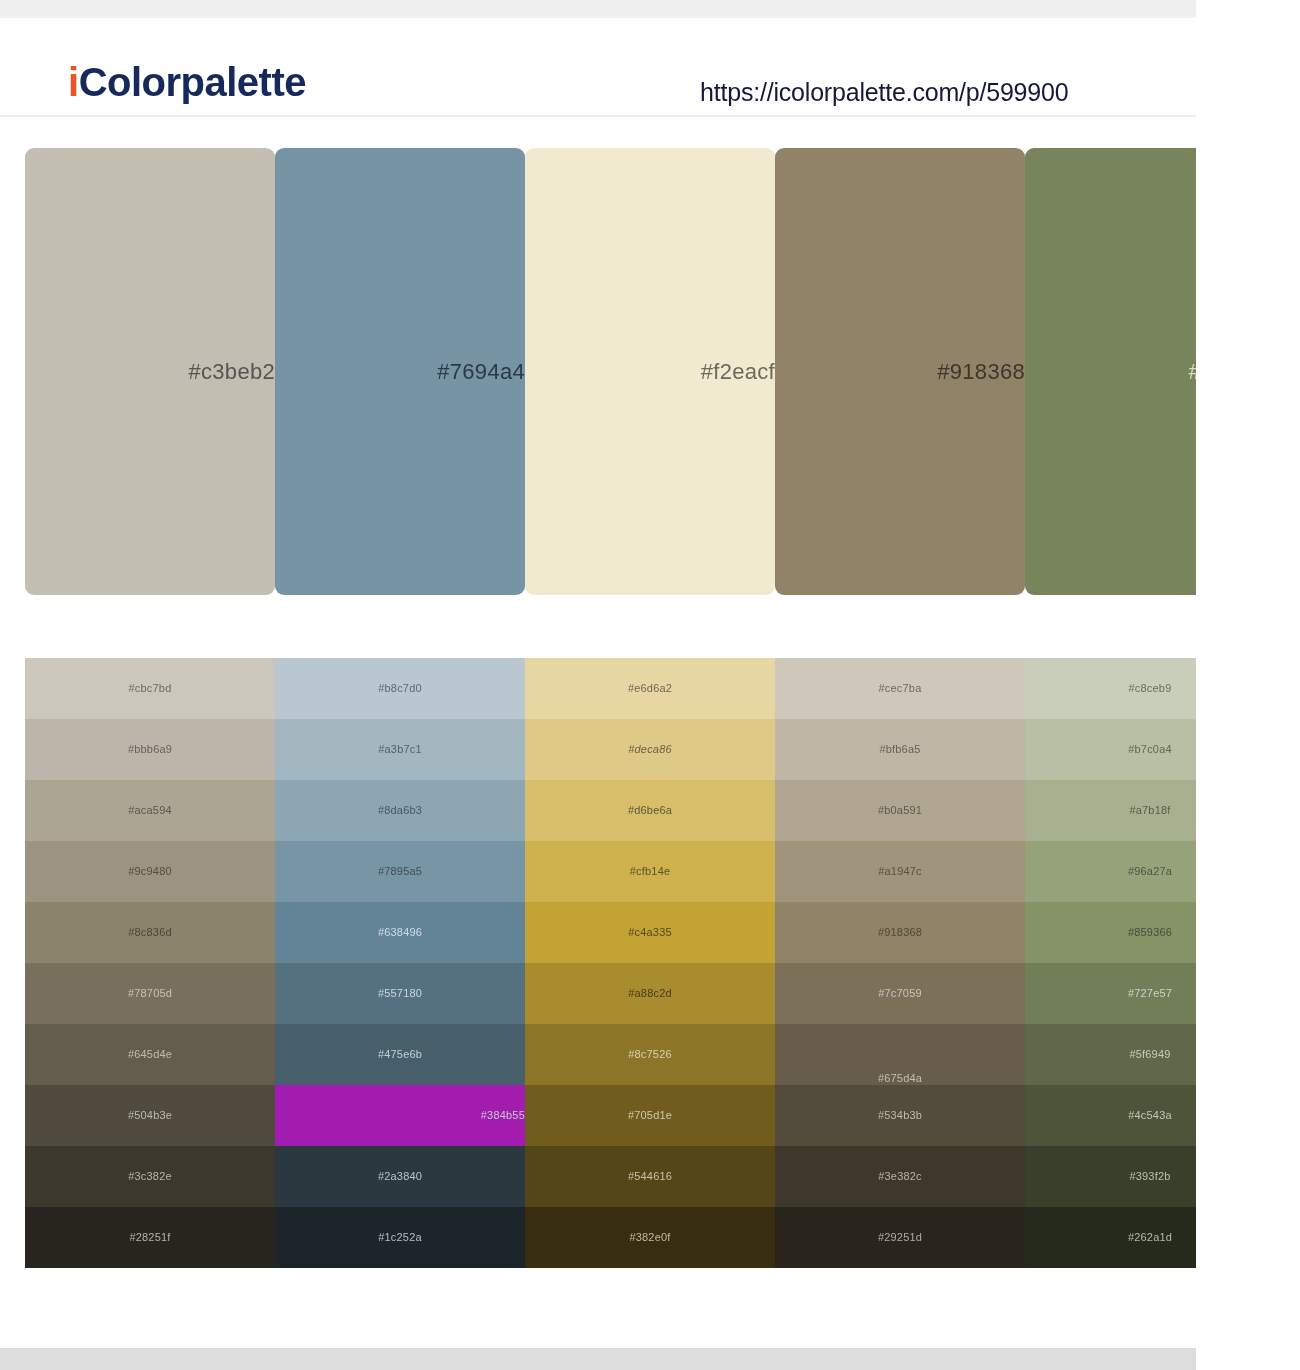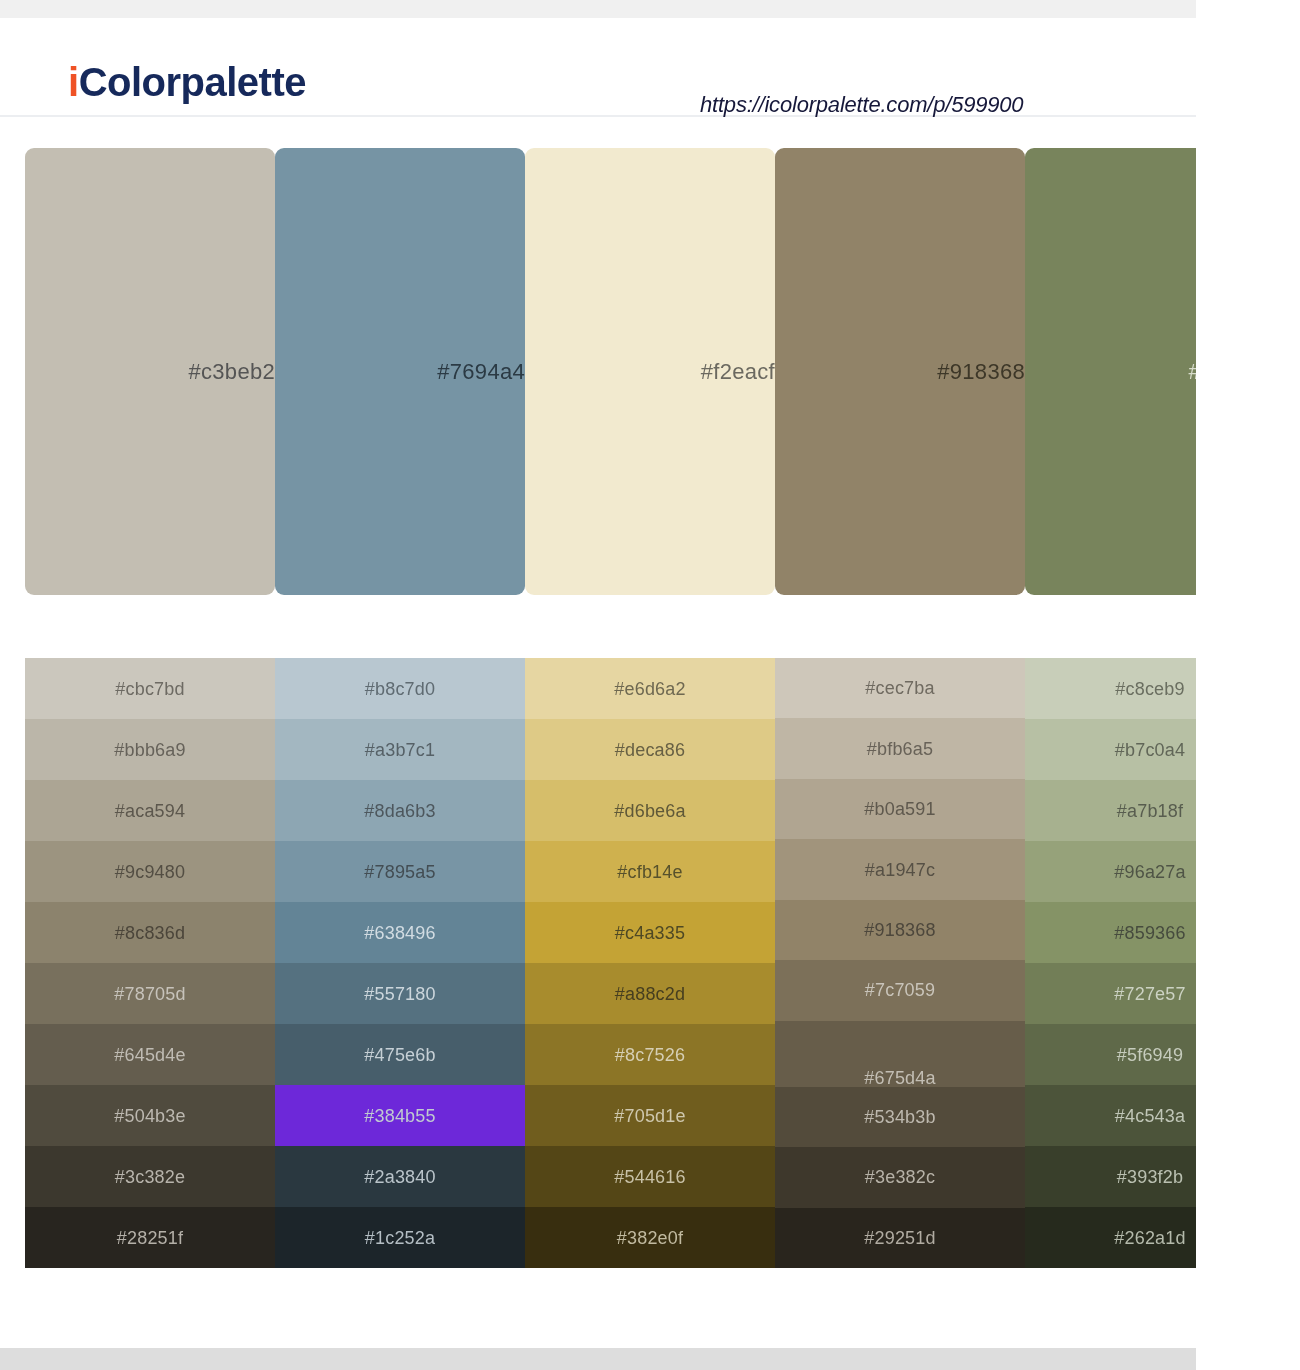--- a/index.html
+++ b/index.html
@@ -56,13 +56,12 @@
 
   .header-url {
     position: absolute;
-    left: 700px; top: 76px;
-    font-size: 22px;
+    left: 700px; top: 62px;
+    font-size: 25px;
     color: #16183a;
     white-space: nowrap;
     line-height: 1;
     letter-spacing: -0.2px;
-    font-style: italic;
   }
 
   

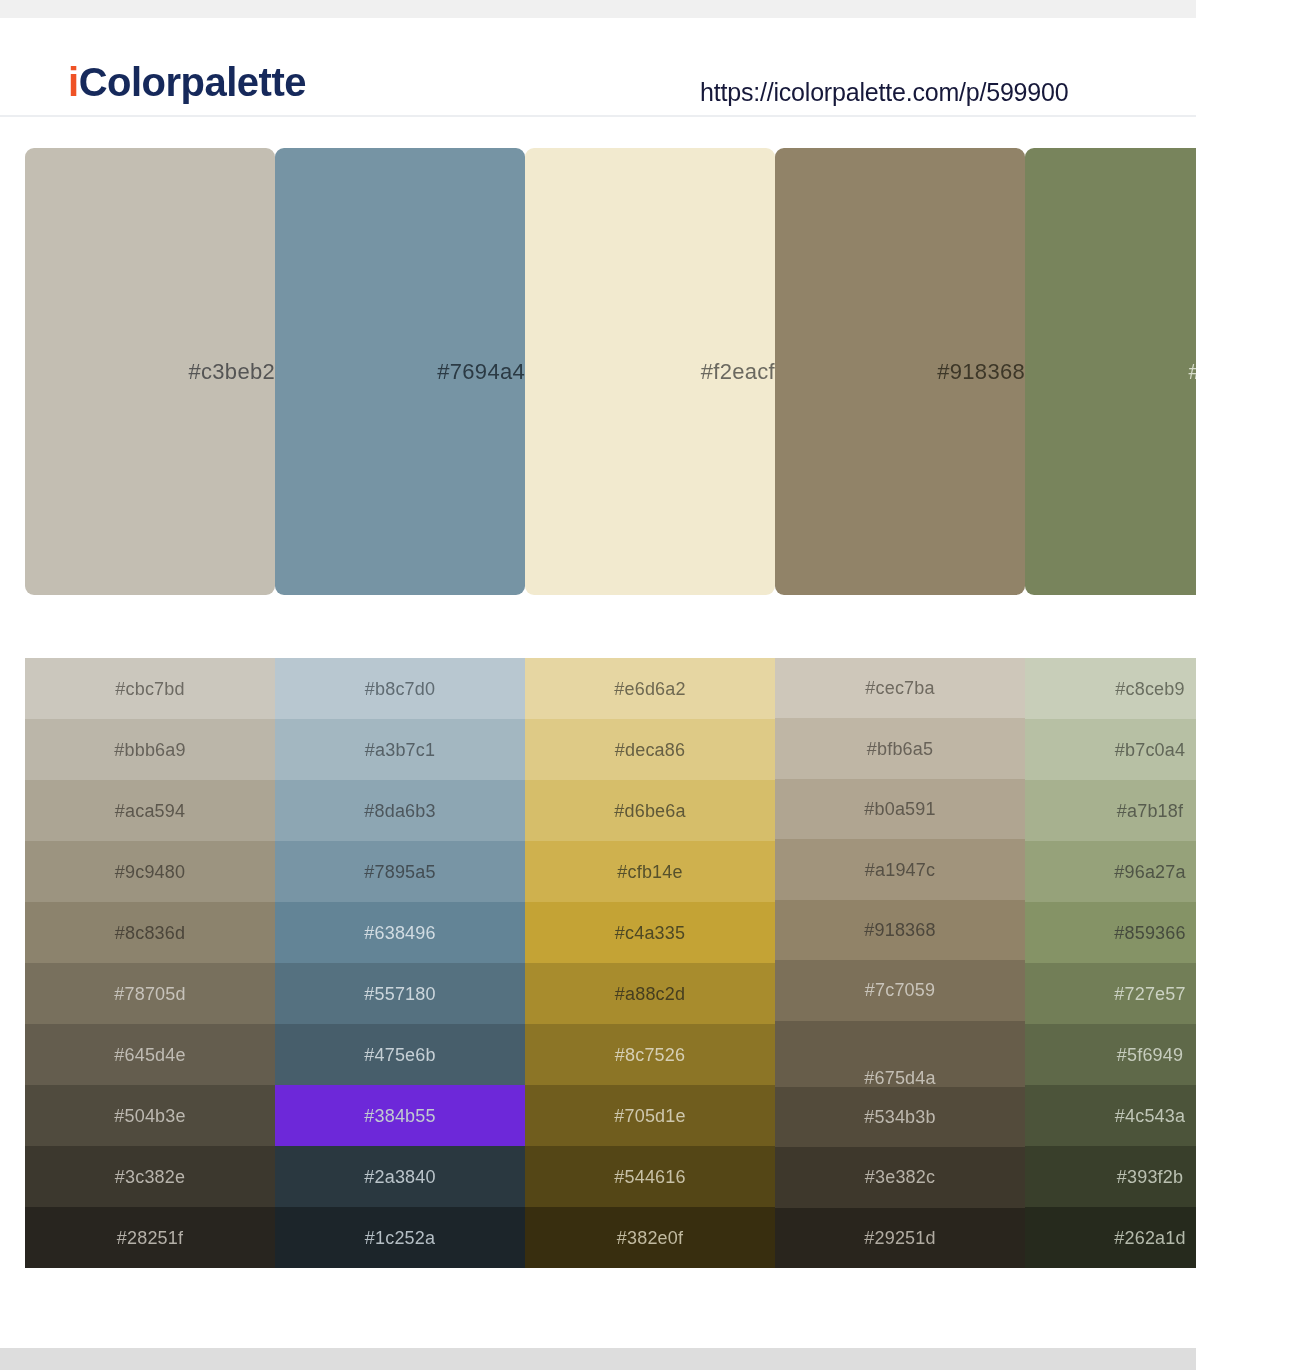--- a/index.html
+++ b/index.html
@@ -104,7 +104,7 @@
     justify-content: center;
   }
   .shade-cell .shade-hex {
-    font-size: 18px;
+    font-size: 11px;
     letter-spacing: 0.2px;
     line-height: 1;
   }

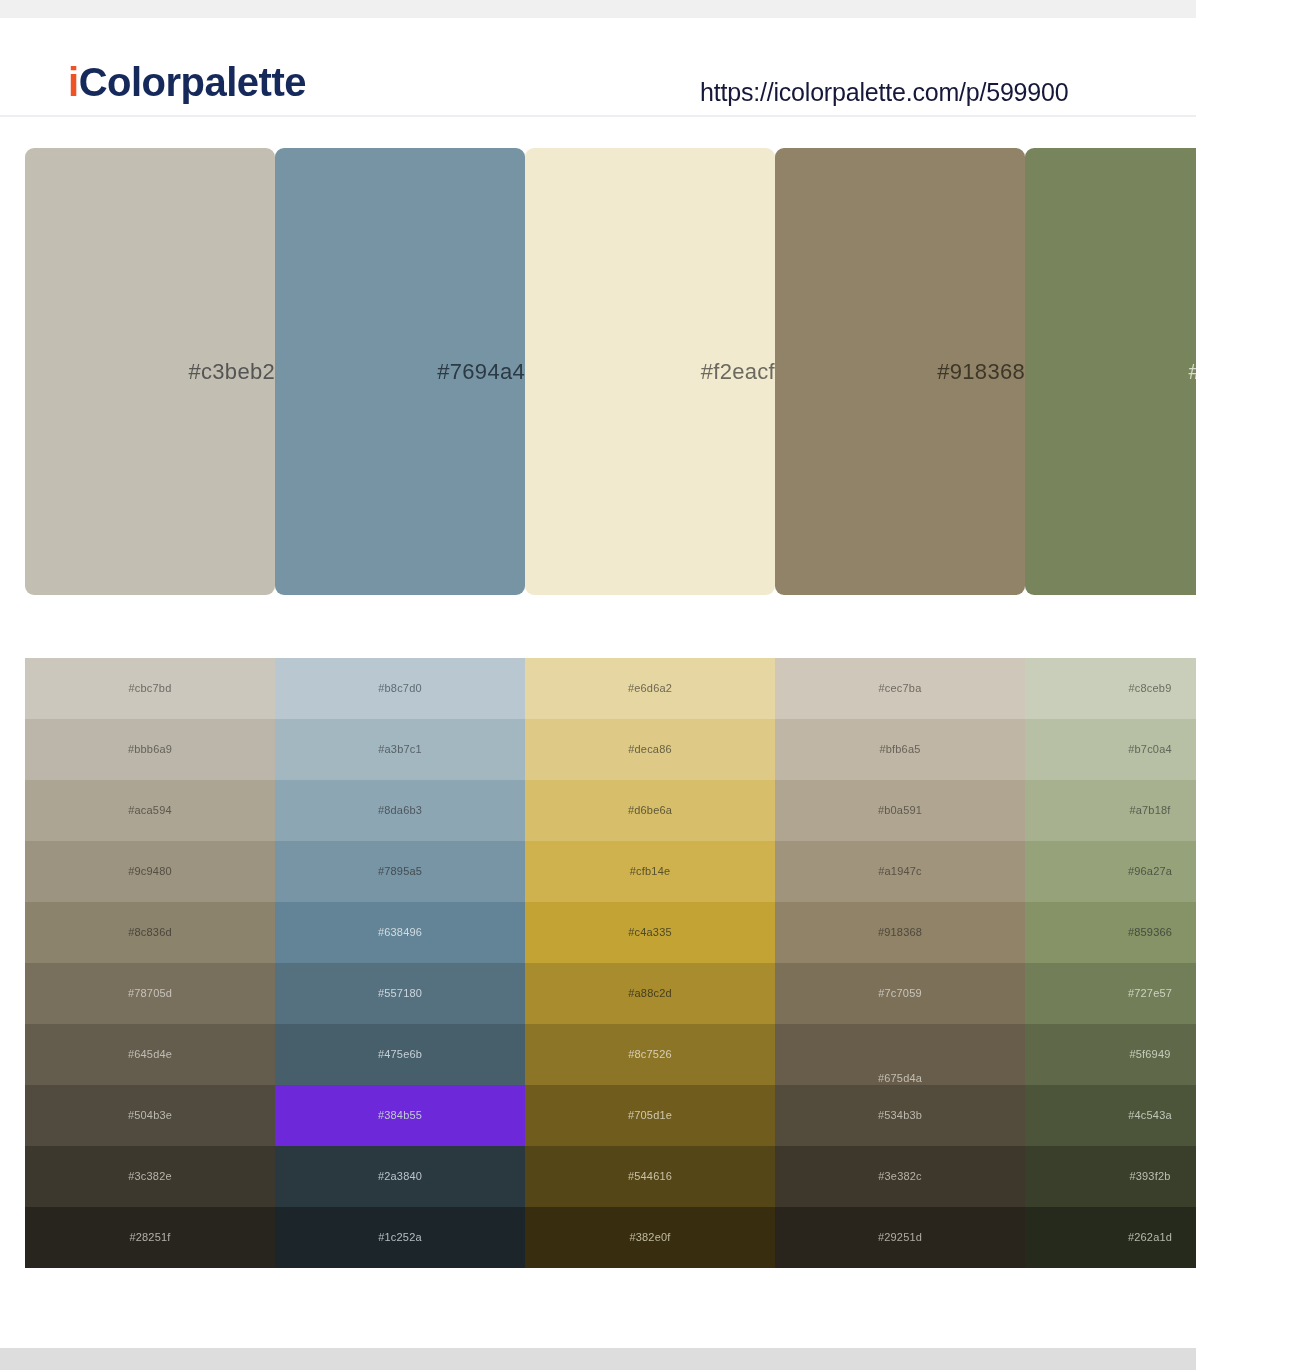--- a/index.html
+++ b/index.html
@@ -208,7 +208,7 @@
         <div class="shade-cell" style="background: rgb(230, 214, 162);">
           <span class="shade-hex" style="color: rgb(110, 104, 81);">#e6d6a2</span>
         </div>
-        <div class="shade-cell" style="background: rgb(222, 202, 134);">
+        <div class="shade-cell" style="background: rgb(222, 202, 134); font-style: italic;">
           <span class="shade-hex" style="color: rgb(103, 96, 68);">#deca86</span>
         </div>
         <div class="shade-cell" style="background: rgb(214, 190, 106);">

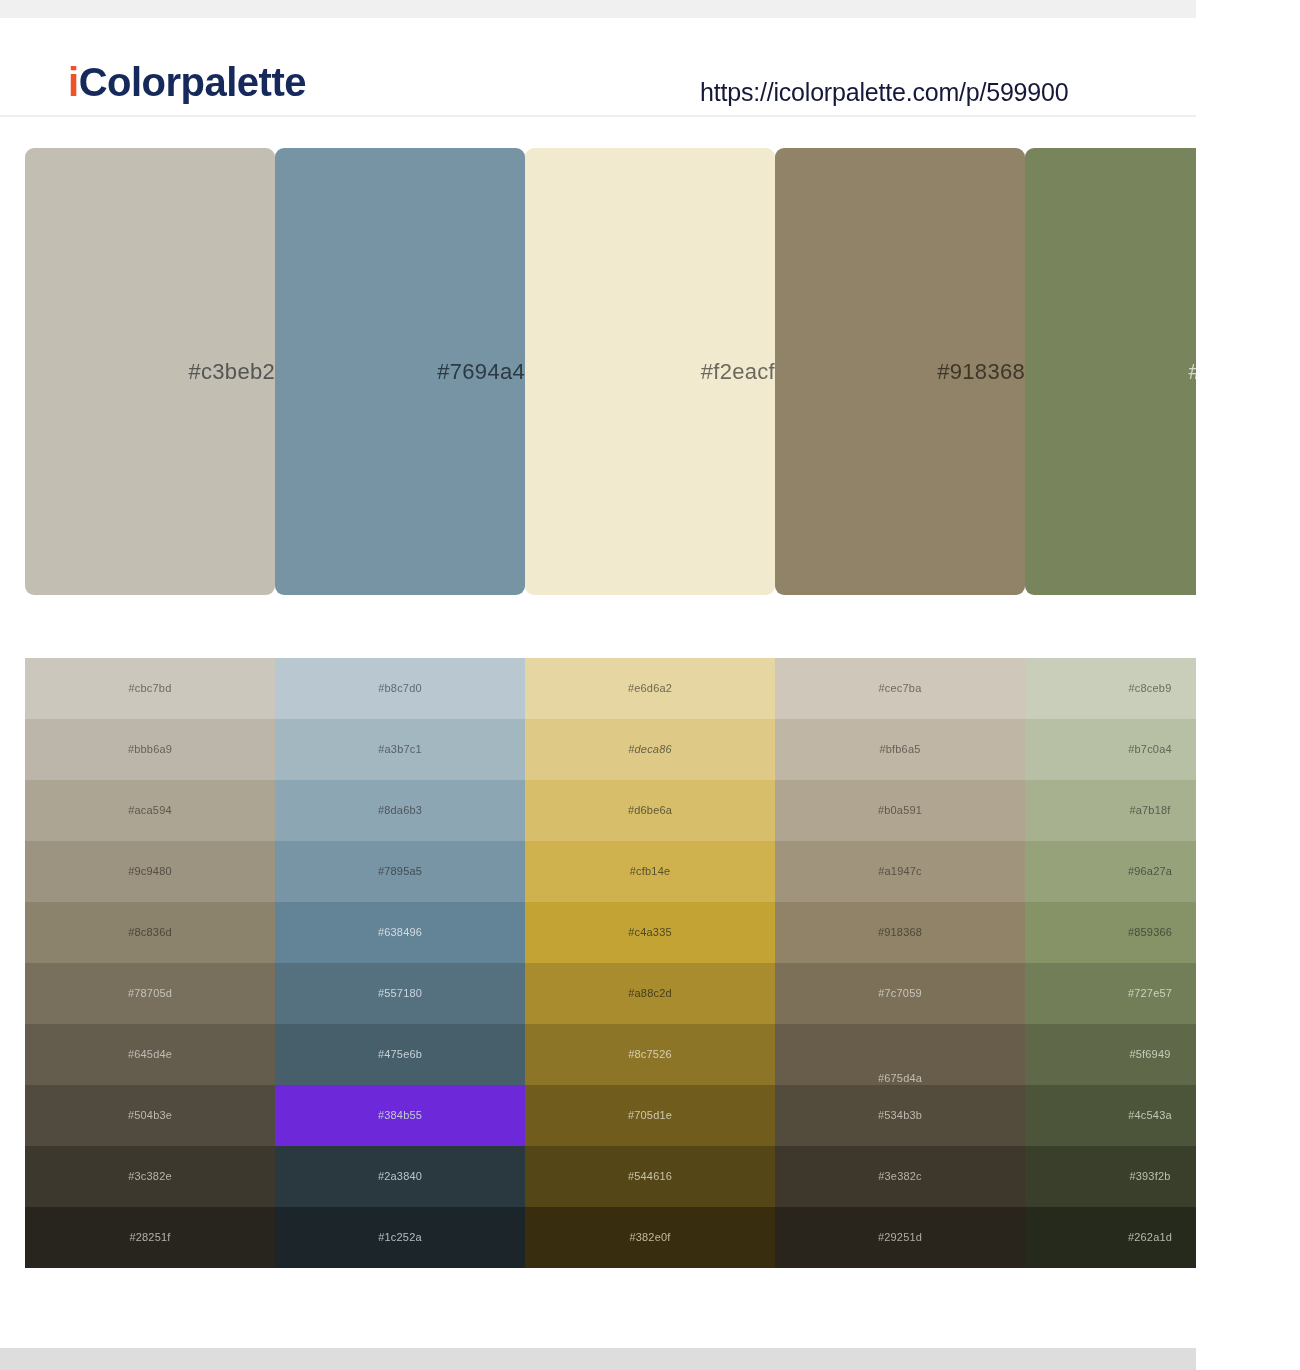--- a/index.html
+++ b/index.html
@@ -194,7 +194,7 @@
         <div class="shade-cell" style="background: rgb(71, 94, 107);">
           <span class="shade-hex" style="color: rgb(198, 208, 214);">#475e6b</span>
         </div>
-        <div class="shade-cell" style="background: #6d28d9;">
+        <div class="shade-cell" style="background: #a21caf; justify-content: flex-end;">
           <span class="shade-hex" style="color: rgb(192, 202, 208);">#384b55</span>
         </div>
         <div class="shade-cell" style="background: rgb(42, 56, 64);">

